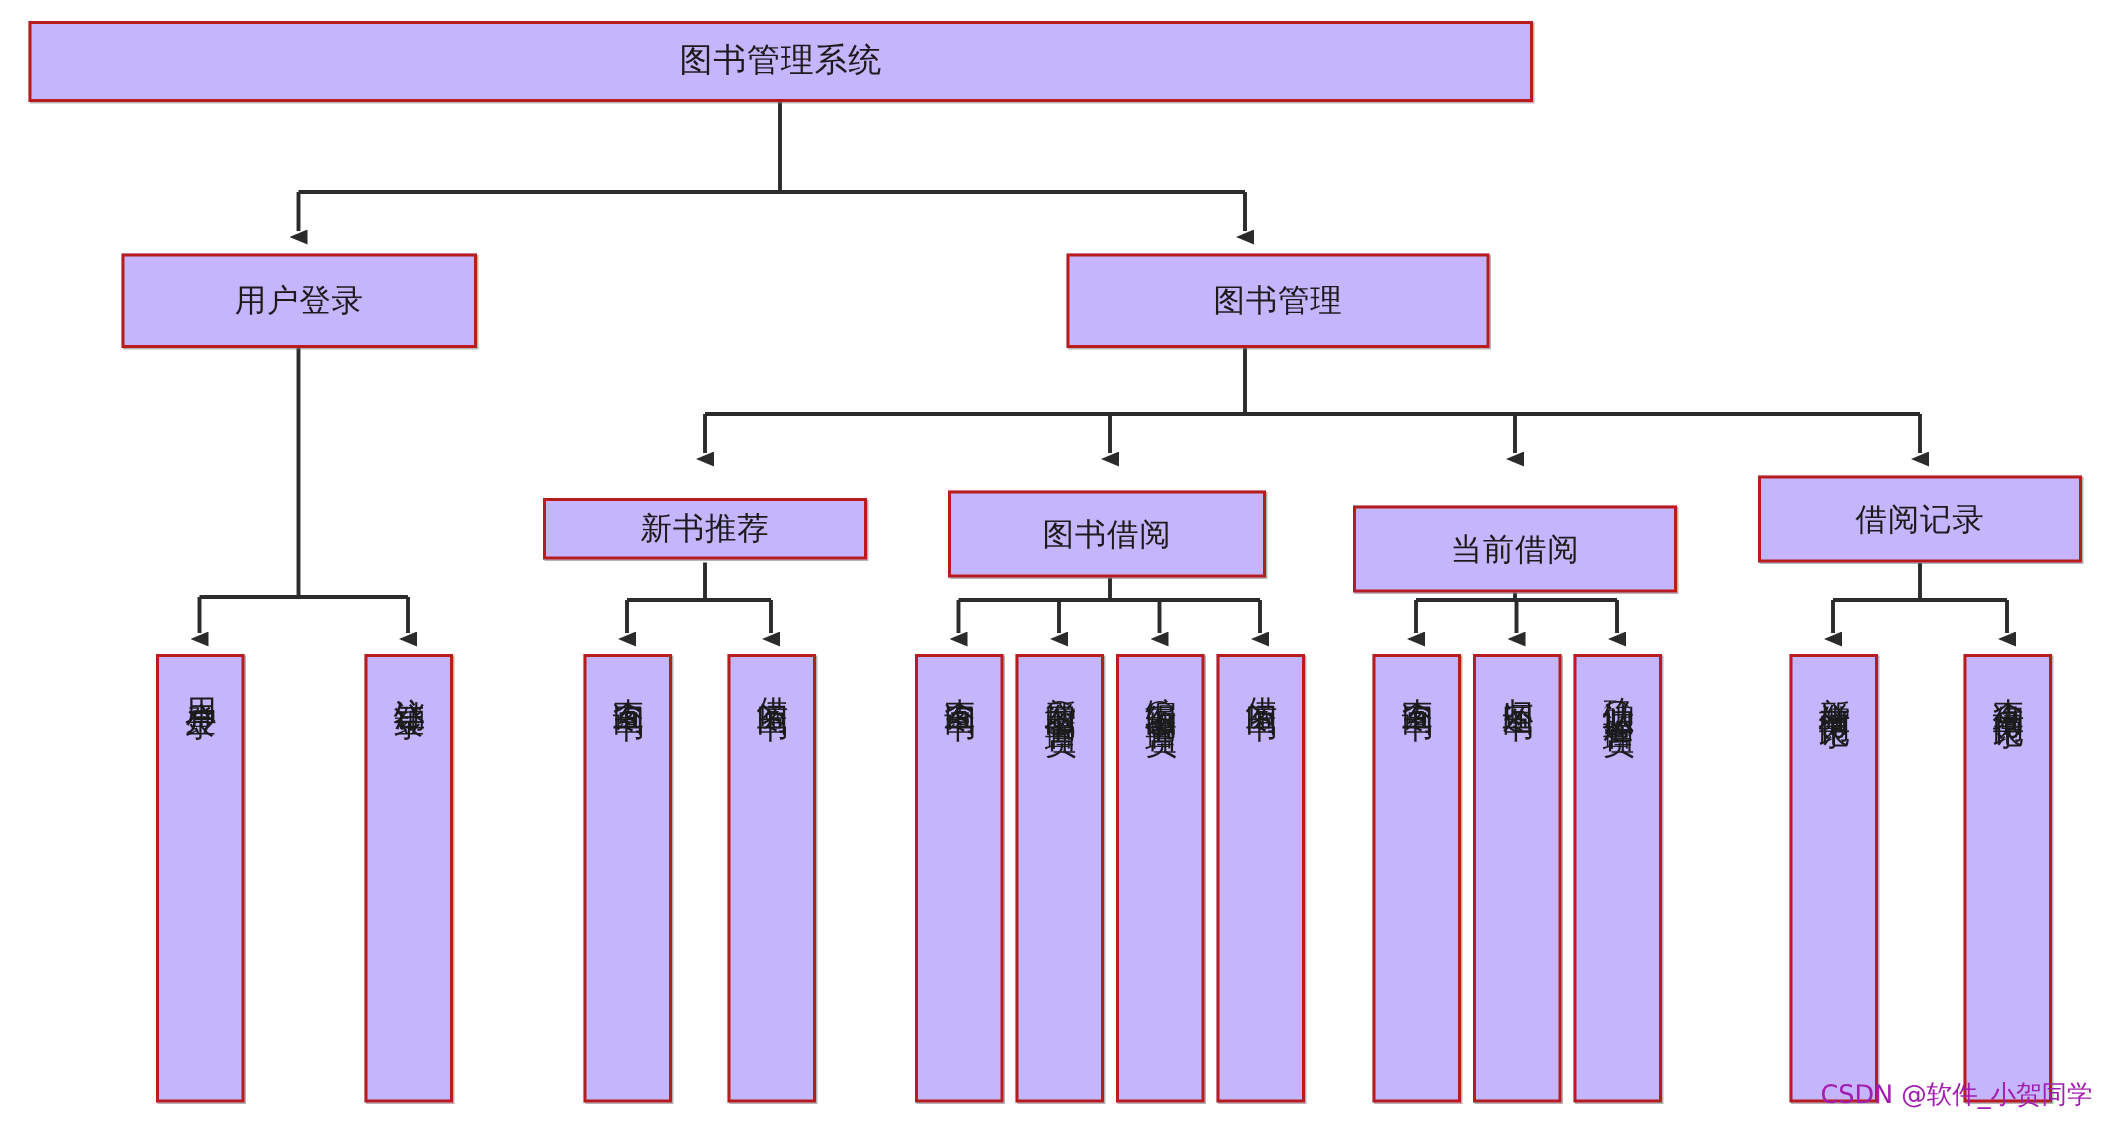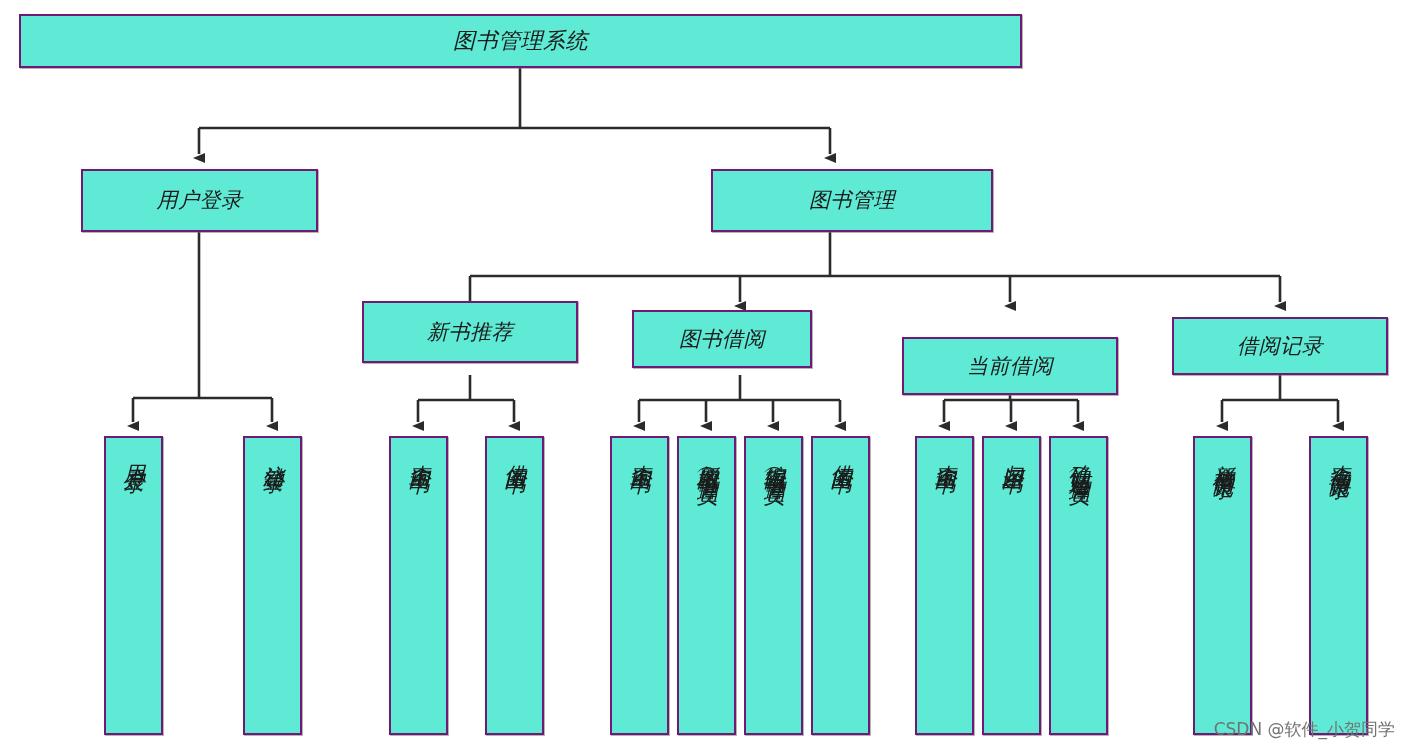--- a/index.html
+++ b/index.html
@@ -29,14 +29,13 @@
   .node {
     position: absolute;
     box-sizing: border-box;
-    background: #5eead4;
-    border: 2px solid #701a75;
+    background: #c4b5fd;
+    border: 2px solid #b91c1c;
     box-shadow: 1px 1px 0 rgba(120,120,120,0.55);
     display: flex;
     align-items: center;
     justify-content: center;
     color: #1b1b1b;
-    font-style: italic;
   }
   .node-label {
     display: block;

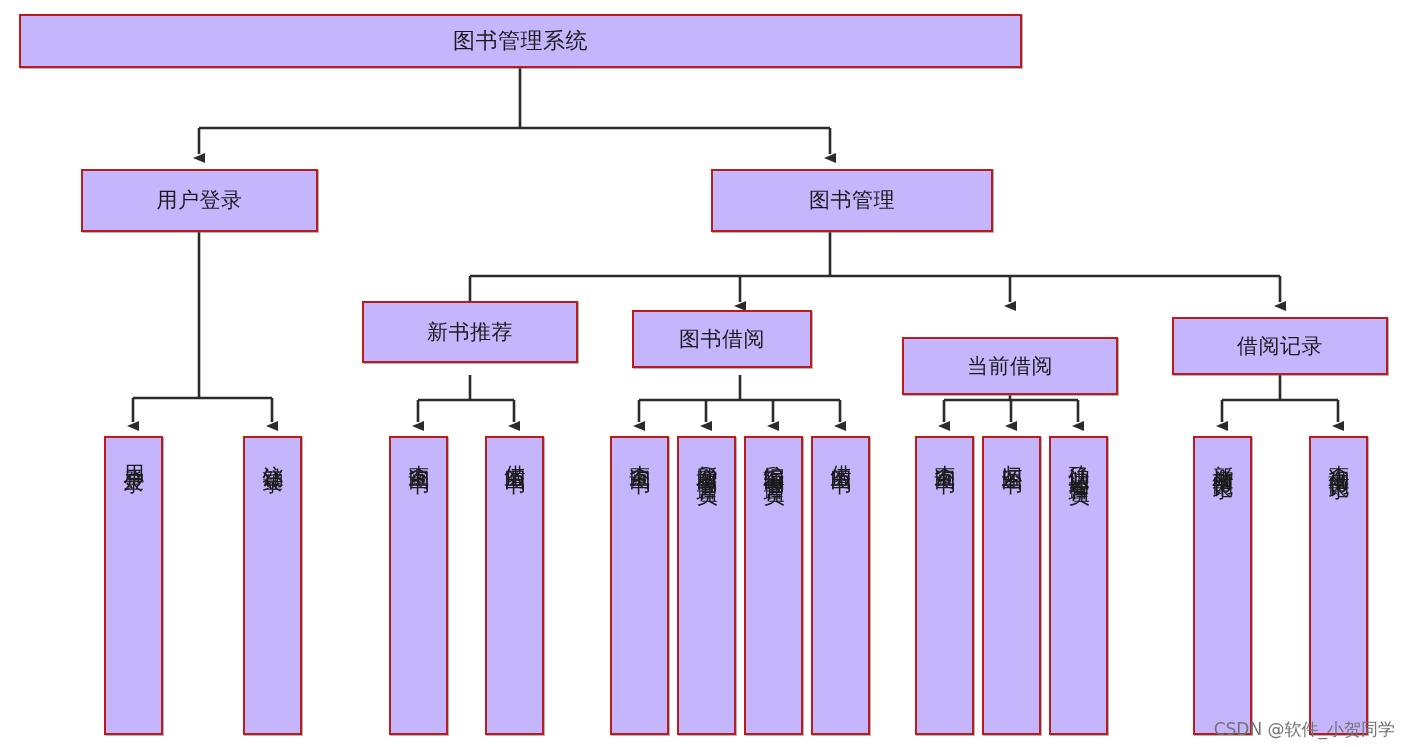--- a/index.html
+++ b/index.html
@@ -142,7 +142,7 @@
     <span class="node-label">图书管理</span>
   </div>
 
-  <div class="node horizontal" style="left:362px; top:301px; width:216px; height:62px;">
+  <div class="node horizontal" style="left:362px; top:332px; width:216px; height:41px;">
     <span class="node-label">新书推荐</span>
   </div>
 

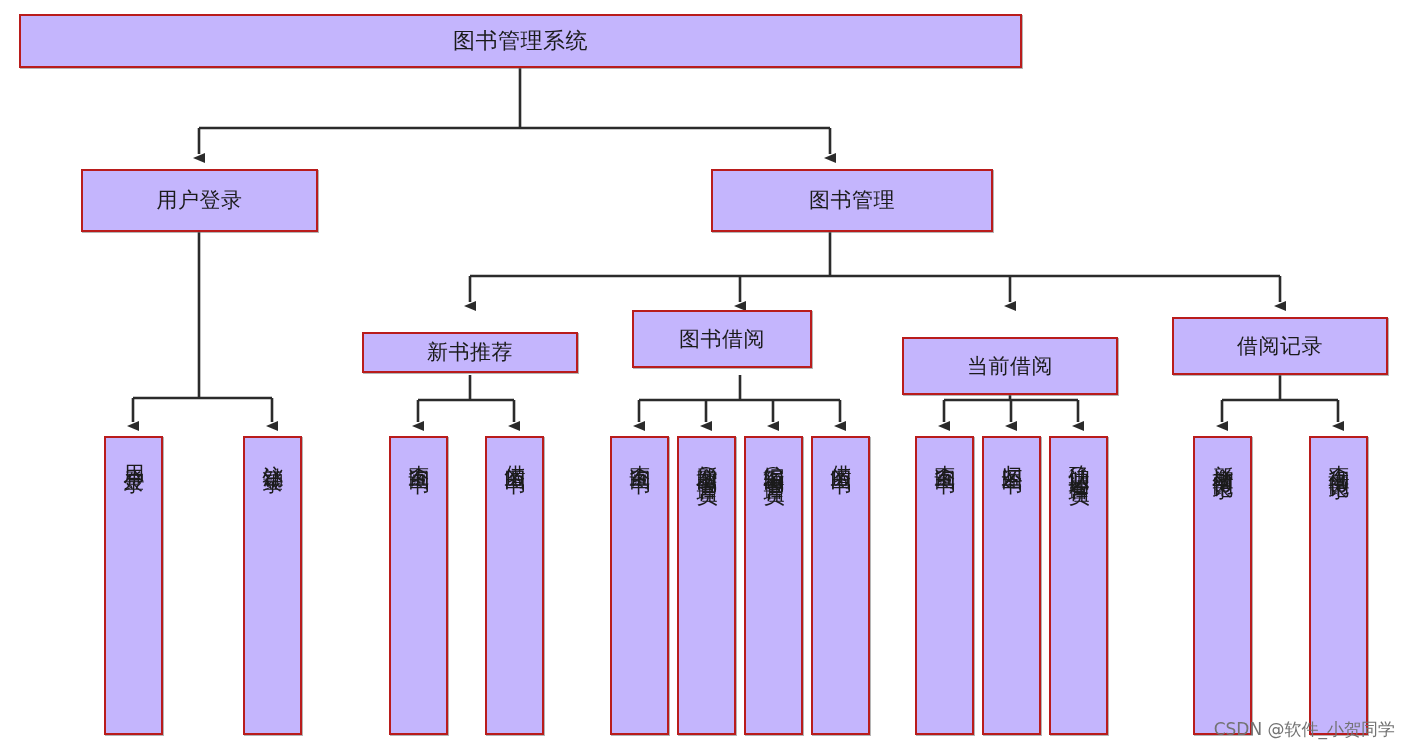--- a/index.html
+++ b/index.html
@@ -146,7 +146,7 @@
     <span class="node-label">新书推荐</span>
   </div>
 
-  <div class="node horizontal" style="left:632px; top:310px; width:180px; height:58px;">
+  <div class="node horizontal" style="left:632px; top:327px; width:212px; height:58px;">
     <span class="node-label">图书借阅</span>
   </div>
 

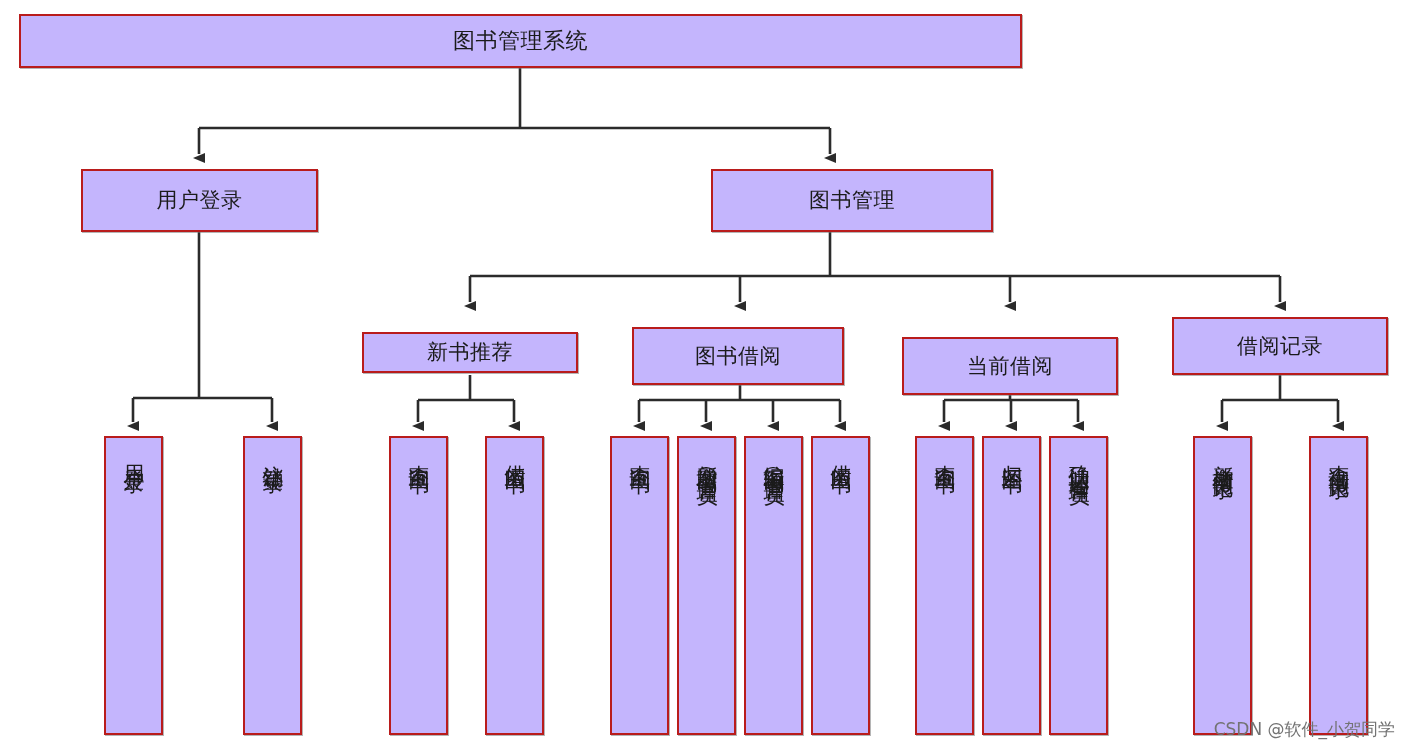--- a/index.html
+++ b/index.html
@@ -70,7 +70,7 @@
     right: 10px;
     bottom: 6px;
     font-size: 17px;
-    color: #737373;
+    color: #a21caf;
     white-space: nowrap;
     user-select: none;
   }

